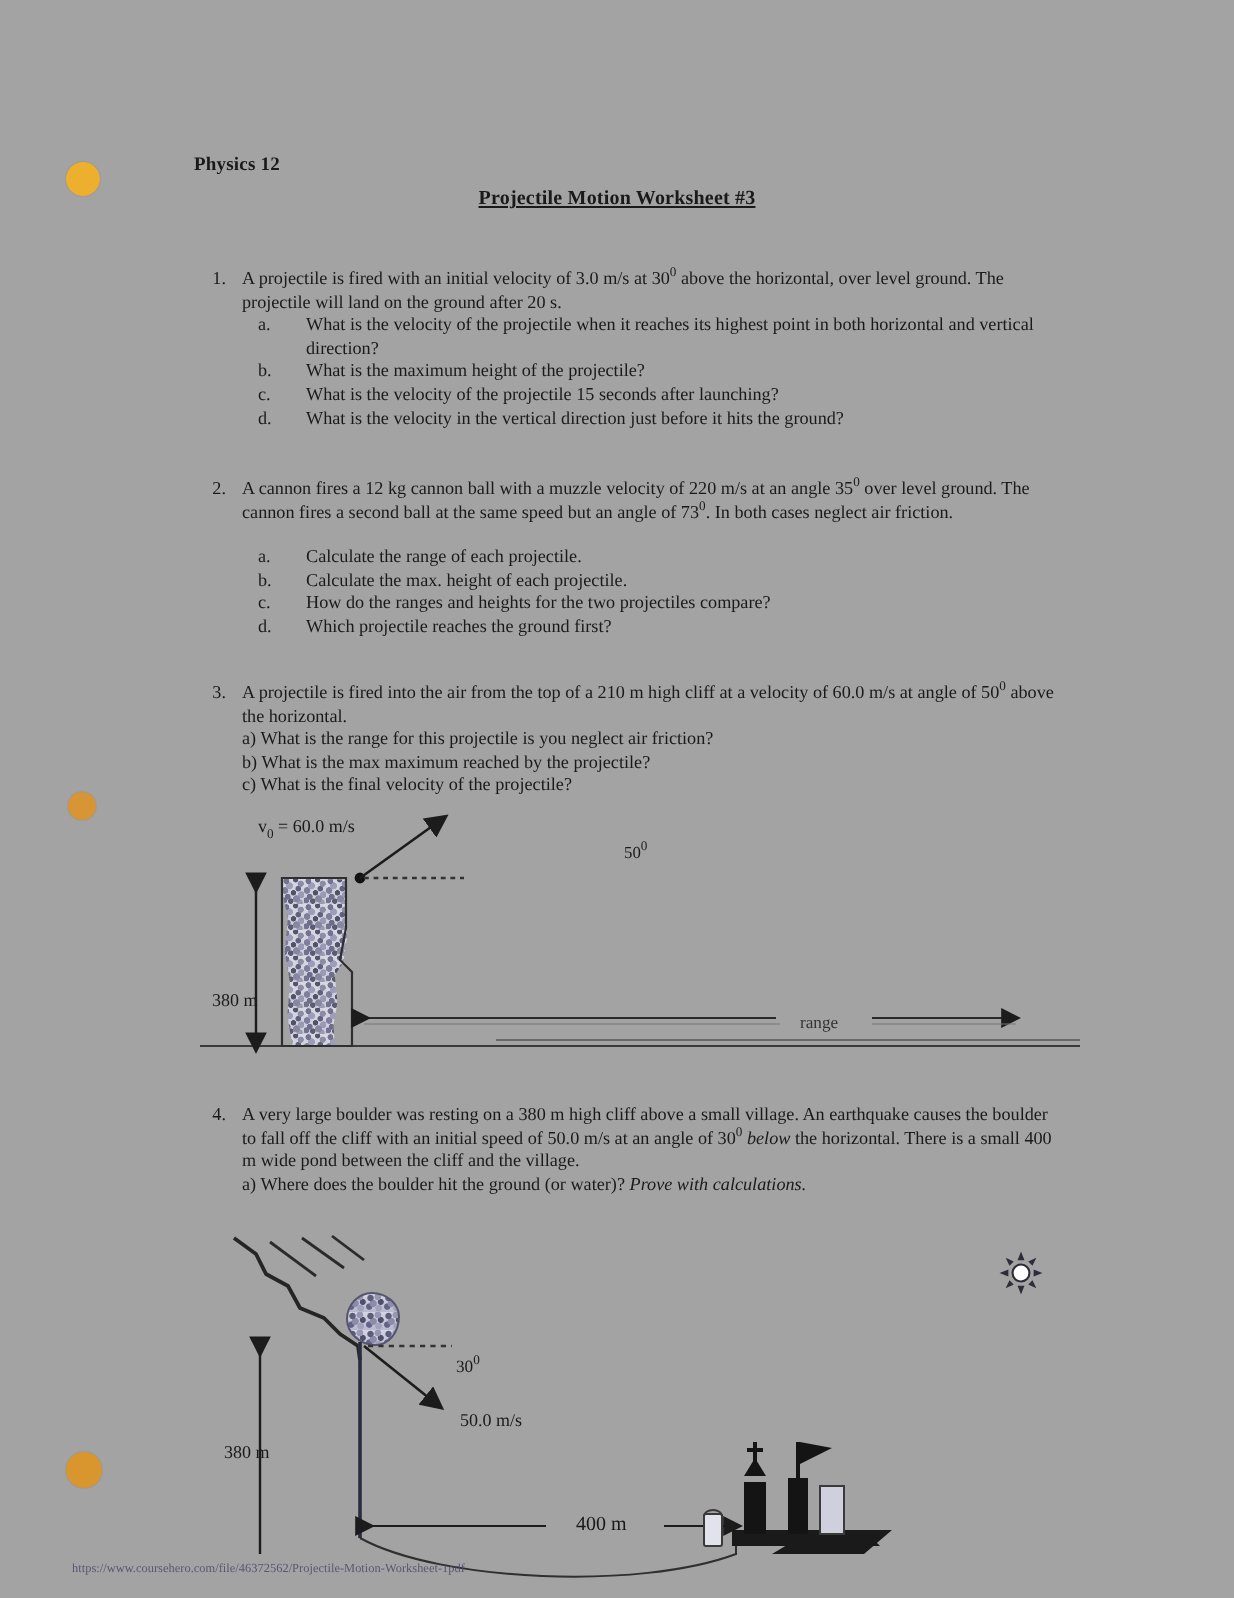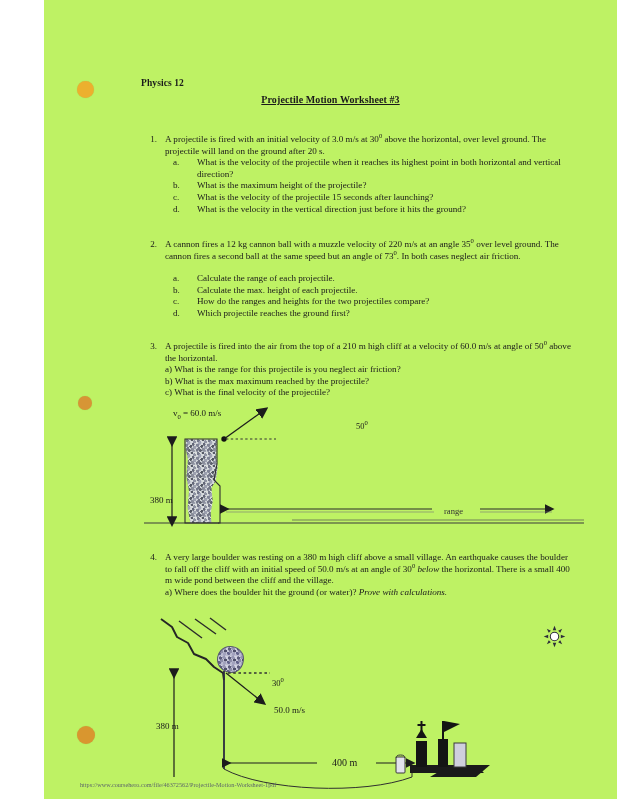--- a/index.html
+++ b/index.html
@@ -20,8 +20,7 @@
   .page {
     position: absolute;
     inset: 0;
-    background: #bef264;
-    margin-left: 44px;
+    background: #a3a3a3;
   }
 
   

